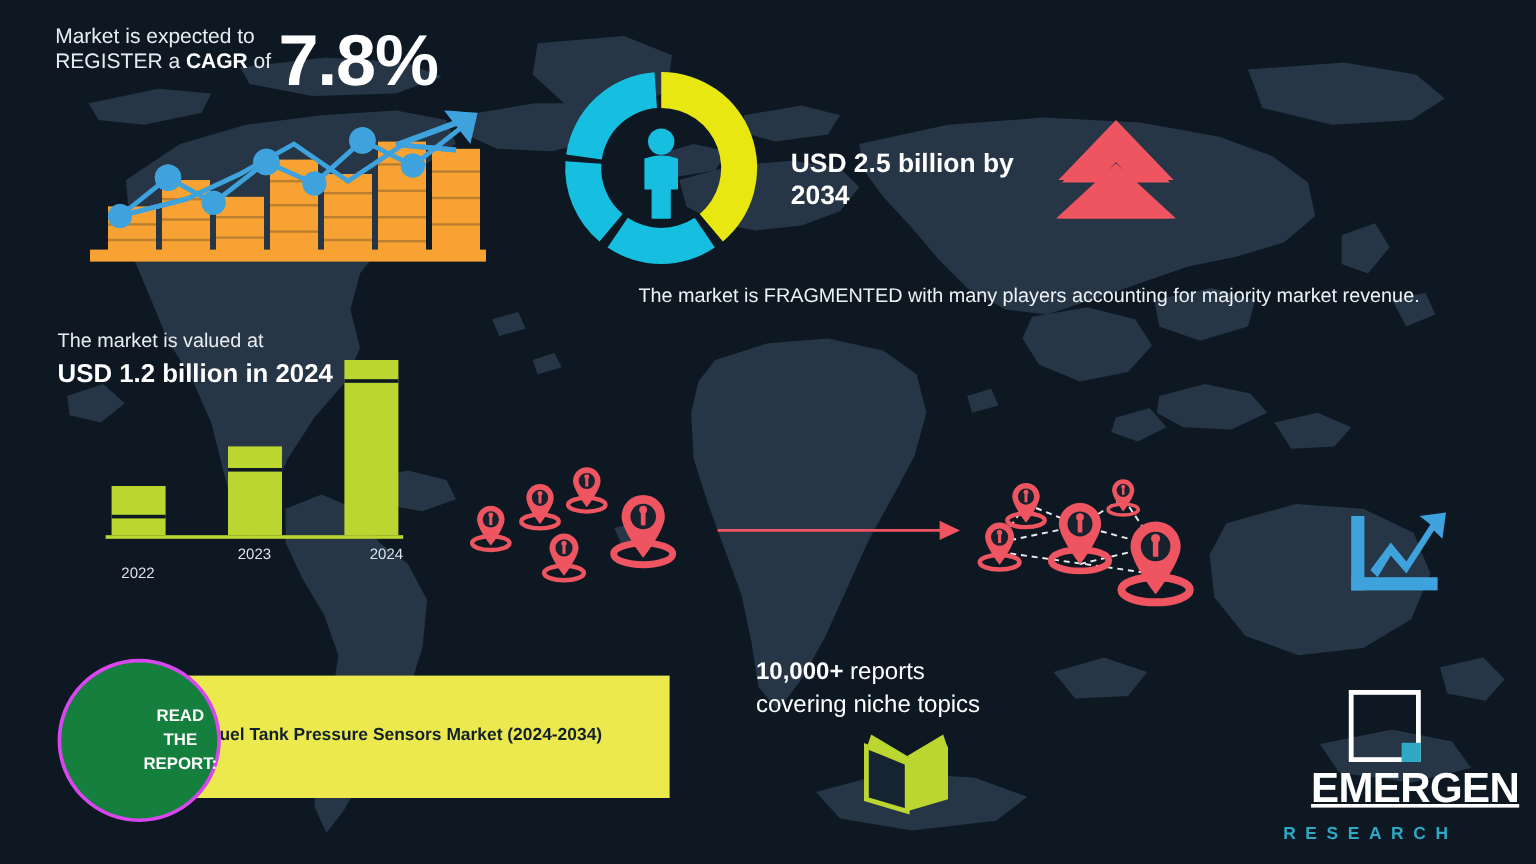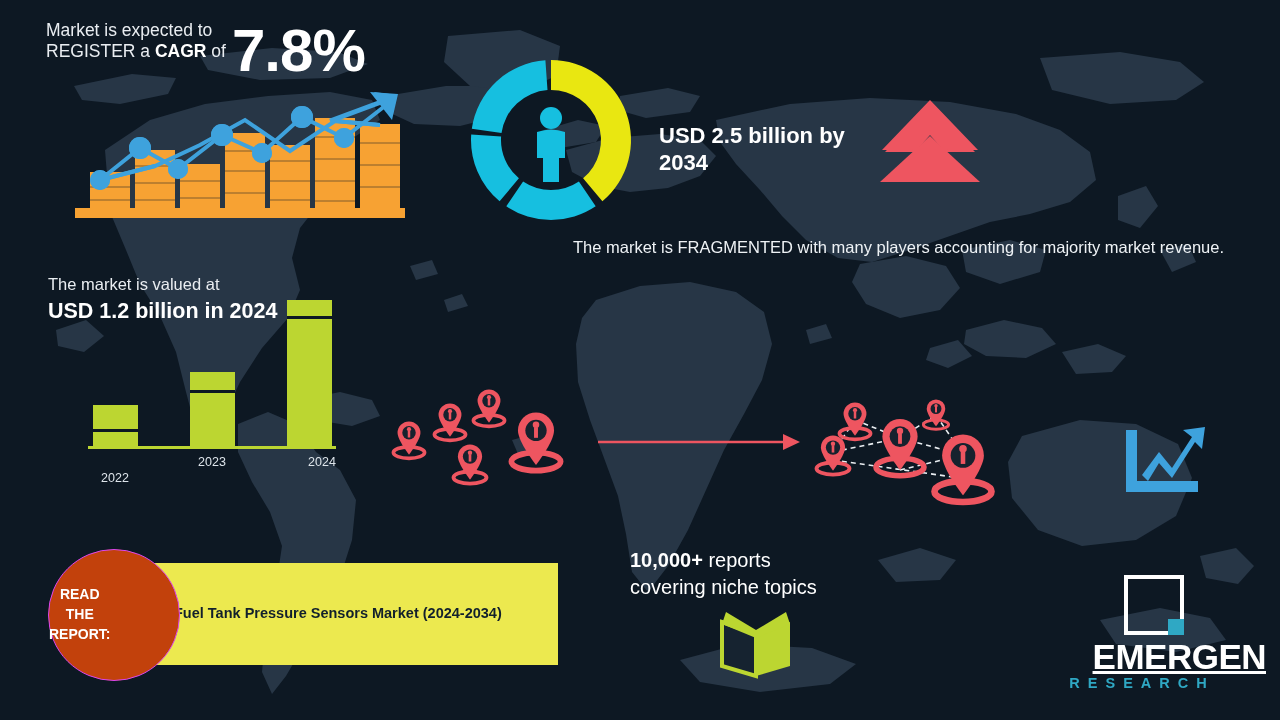--- a/index.html
+++ b/index.html
@@ -27,7 +27,7 @@
   #forecast-big{left:659px;top:123px;width:240px;font-size:22px;font-weight:700;color:#ffffff;}
 
   
-  #fragmented{left:532px;top:237px;width:690px;font-size:16.5px;color:#eef2f5;margin-left:41px;}
+  #fragmented{left:532px;top:237px;width:690px;font-size:16.5px;color:#eef2f5;}
 
   
   #valued-small{left:48px;top:274px;font-size:16.5px;color:#e9edf1;}

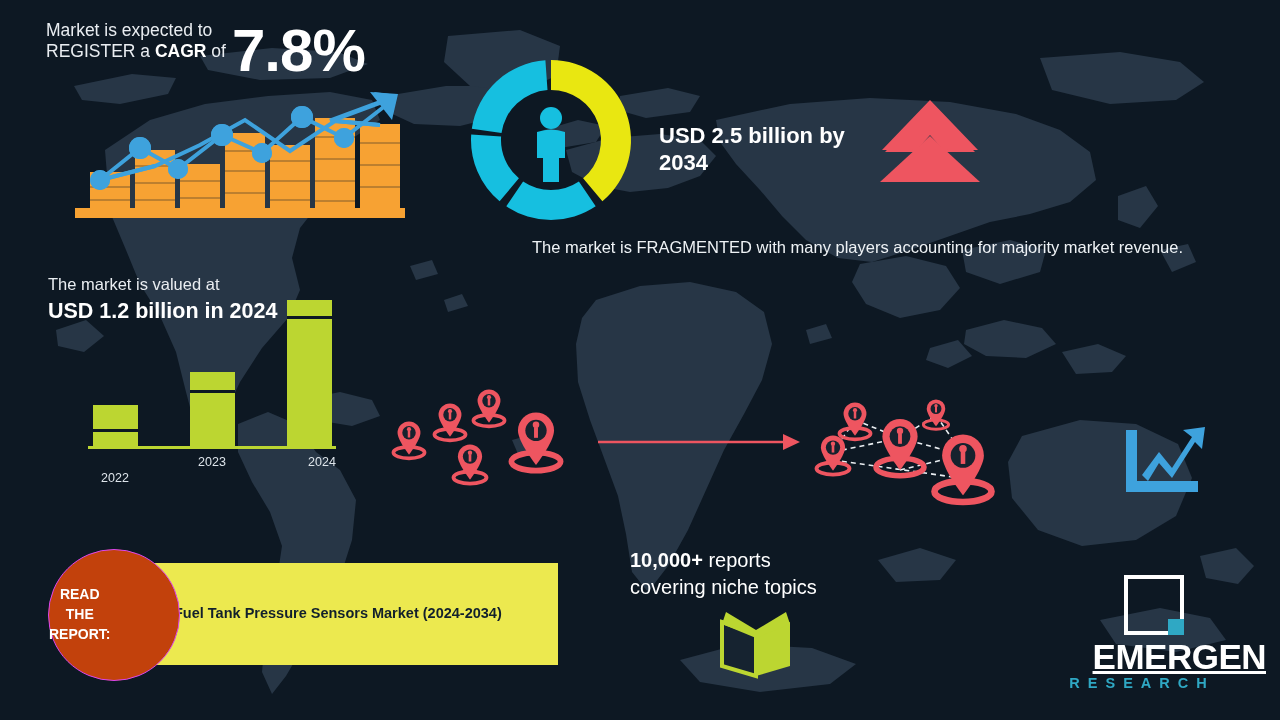--- a/index.html
+++ b/index.html
@@ -45,7 +45,7 @@
   #cta-bar{position:absolute;left:108px;top:563px;width:450px;height:102px;background:#ece94f;}
   #cta-bar-label{position:absolute;left:66px;top:42px;font-size:14.5px;font-weight:700;color:#12202c;white-space:nowrap;}
   #cta-circle{position:absolute;left:48px;top:549px;width:130px;height:130px;border-radius:50%;
-    background:#c2410c;border:1px solid #d946ef;display:flex;align-items:center;justify-content:flex-start;}
+    background:#15803d;border:3px solid #d946ef;display:flex;align-items:center;justify-content:flex-end;}
   #cta-circle-label{font-size:14px;font-weight:700;color:#ffffff;text-align:center;line-height:1.42;}
 
   

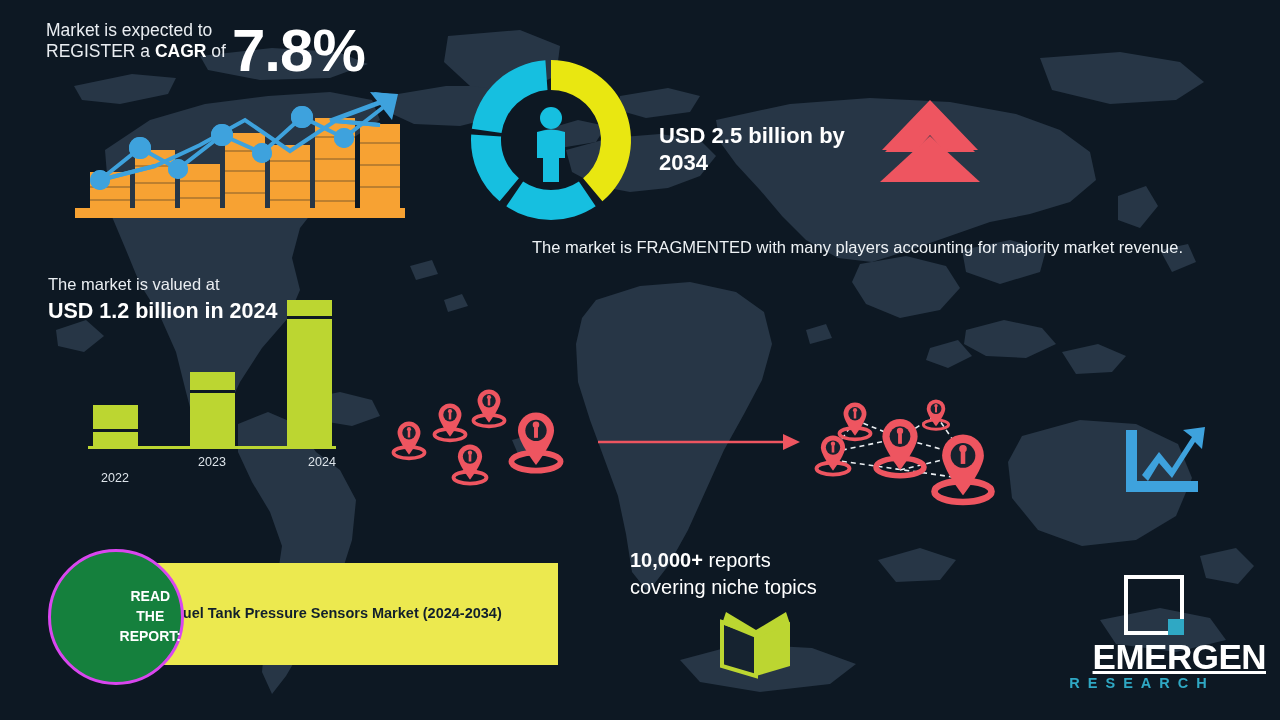--- a/index.html
+++ b/index.html
@@ -53,7 +53,7 @@
   #logo-mark{position:absolute;left:106px;top:0px;width:60px;height:60px;border:4px solid #ffffff;box-sizing:border-box;}
   #logo-mark-corner{position:absolute;left:150px;top:44px;width:16px;height:16px;background:#2fa8c4;}
   #logo-name{position:absolute;left:0;top:62px;width:248px;text-align:right;font-size:35px;font-weight:700;color:#ffffff;letter-spacing:-0.5px;text-decoration:underline;}
-  #logo-sub{position:absolute;left:0;top:100px;width:248px;text-align:center;font-size:14.5px;font-weight:700;color:#2fa8c4;letter-spacing:8px;}
+  #logo-sub{position:absolute;left:0;top:112px;width:248px;text-align:center;font-size:14.5px;font-weight:700;color:#2fa8c4;letter-spacing:8px;}
 </style>
 </head>
 <body>

